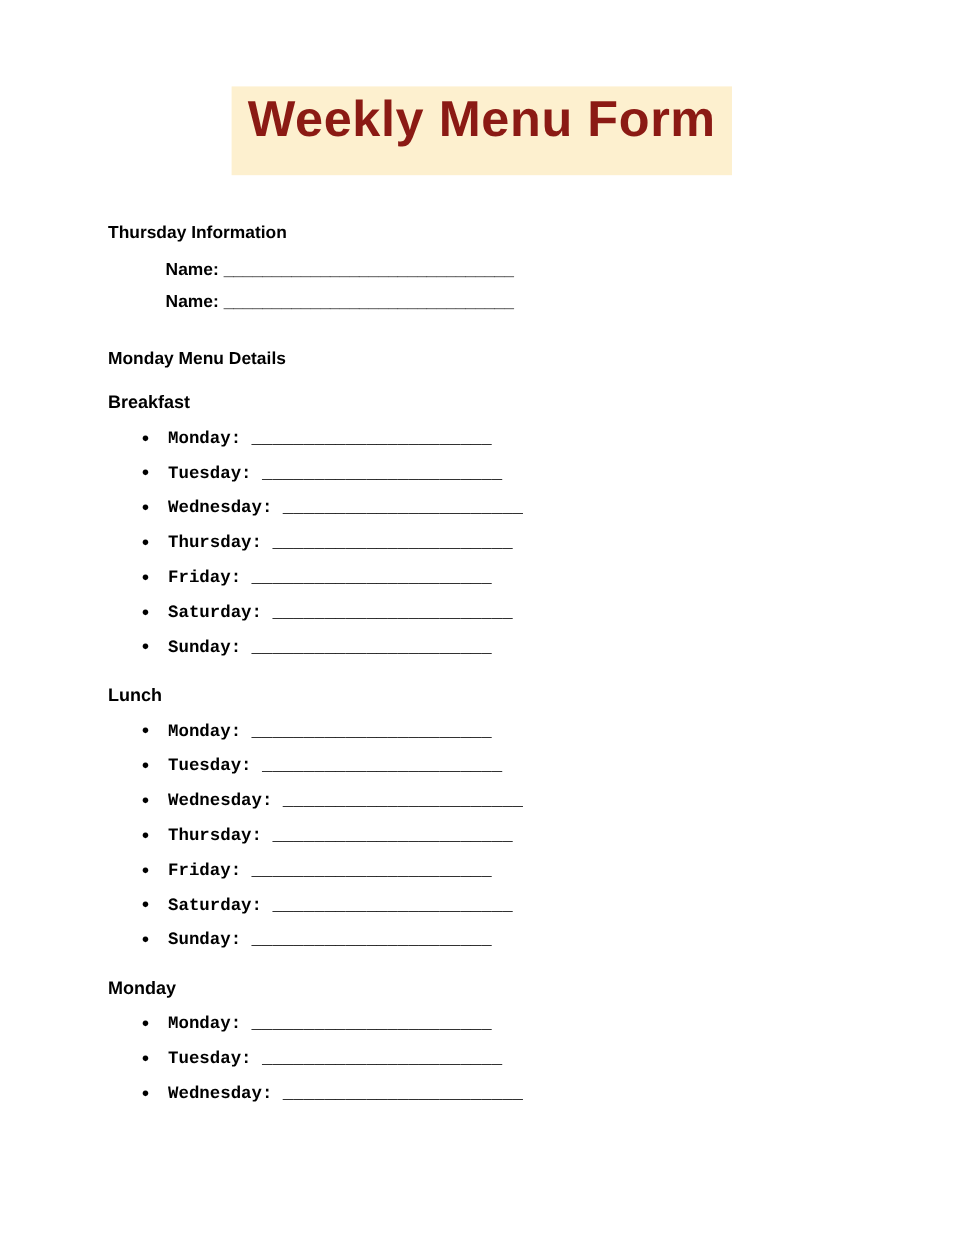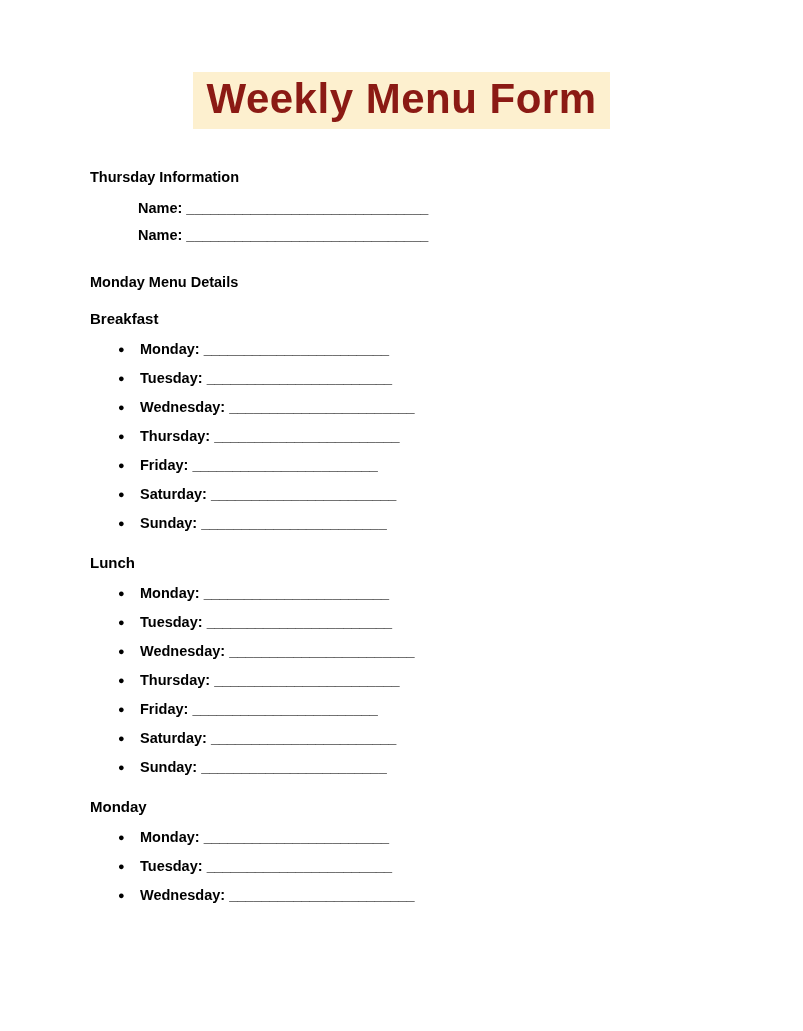--- a/index.html
+++ b/index.html
@@ -32,7 +32,7 @@
     font-size: 42px;
     font-weight: bold;
     letter-spacing: 0.5px;
-    padding: 4px 14px 7px 14px;
+    padding: 4px 14px 24px 14px;
     line-height: 1.1;
   }
   .content {

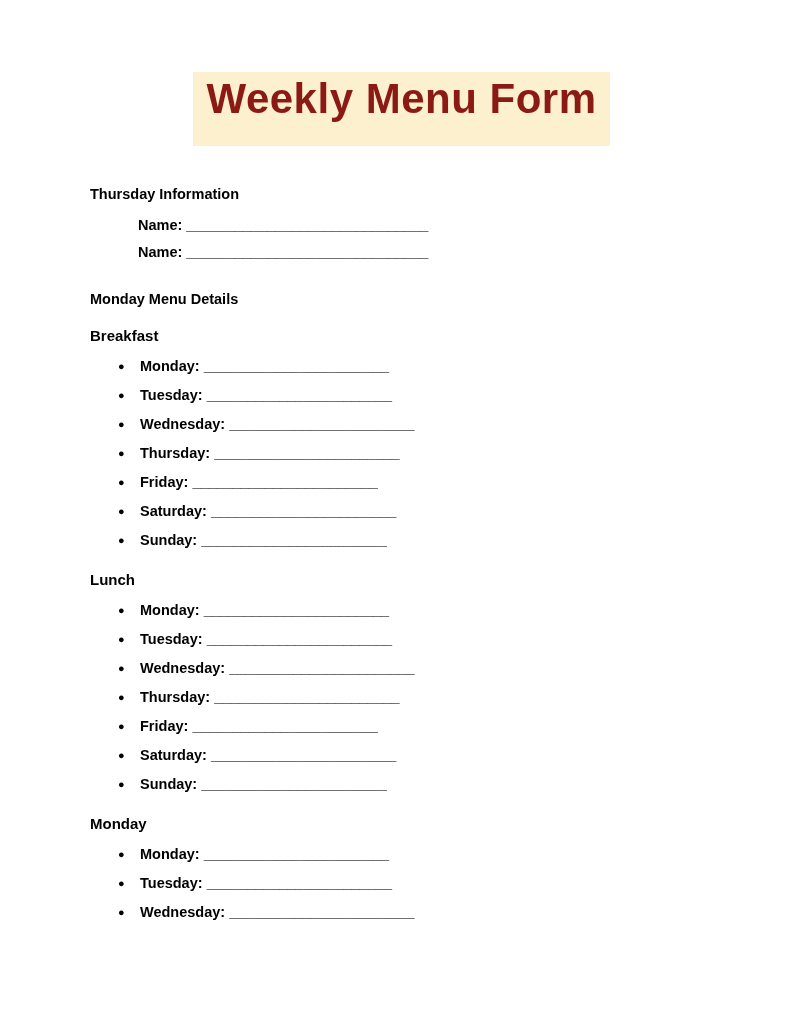--- a/index.html
+++ b/index.html
@@ -66,6 +66,7 @@
     list-style: none;
     margin: 0 0 0 0;
     padding: 0 0 0 28px;
+    font-family: Liberation Mono, monospace;
   }
   ul.days li {
     font-size: 14.5px;

